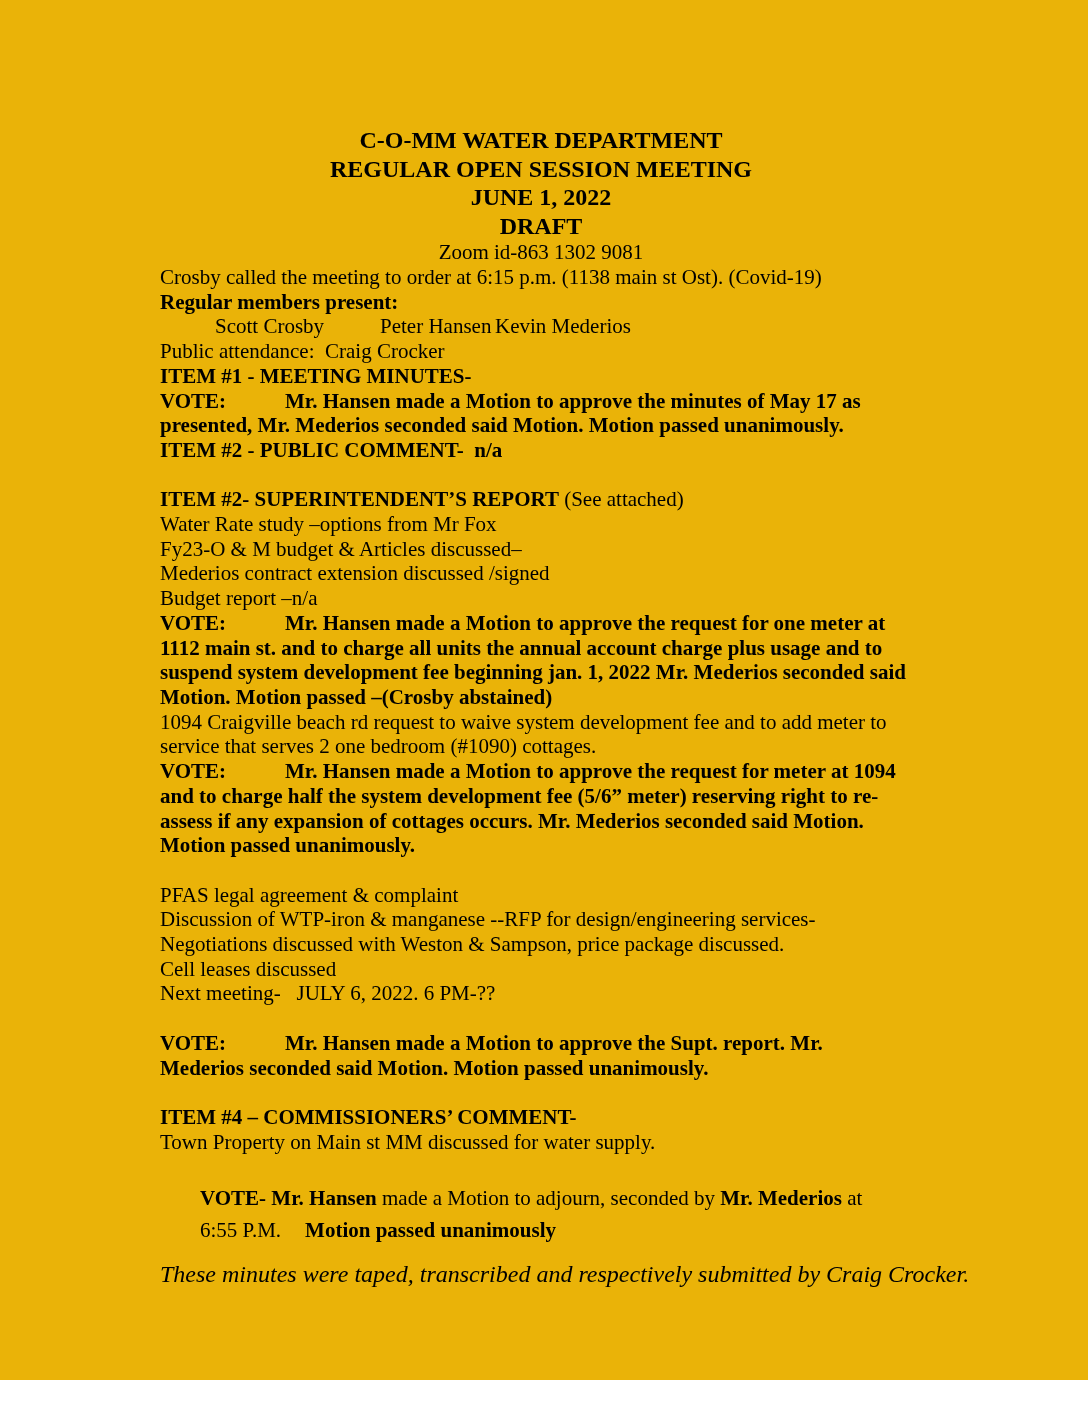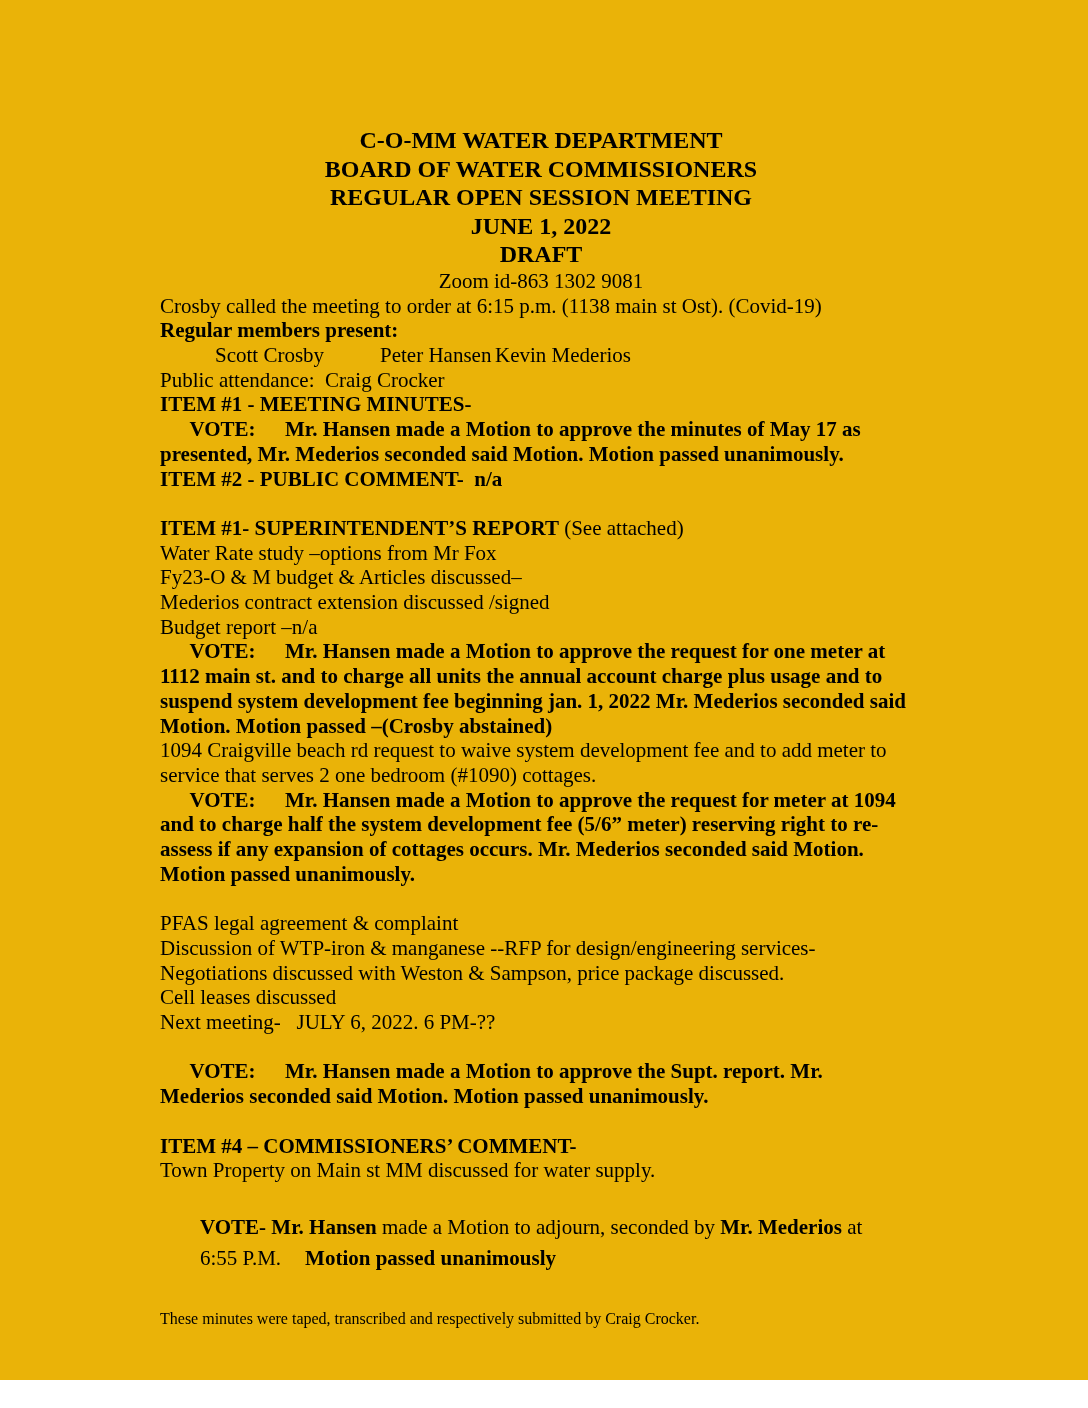--- a/index.html
+++ b/index.html
@@ -67,7 +67,6 @@
 
     <div class="title-block">
       <div class="line center">C-O-MM WATER DEPARTMENT</div>
-      <div class="line center">BOARD OF WATER COMMISSIONERS</div>
       <div class="line center">REGULAR OPEN SESSION MEETING</div>
       <div class="line center">JUNE 1, 2022</div>
       <div class="line center">DRAFT</div>

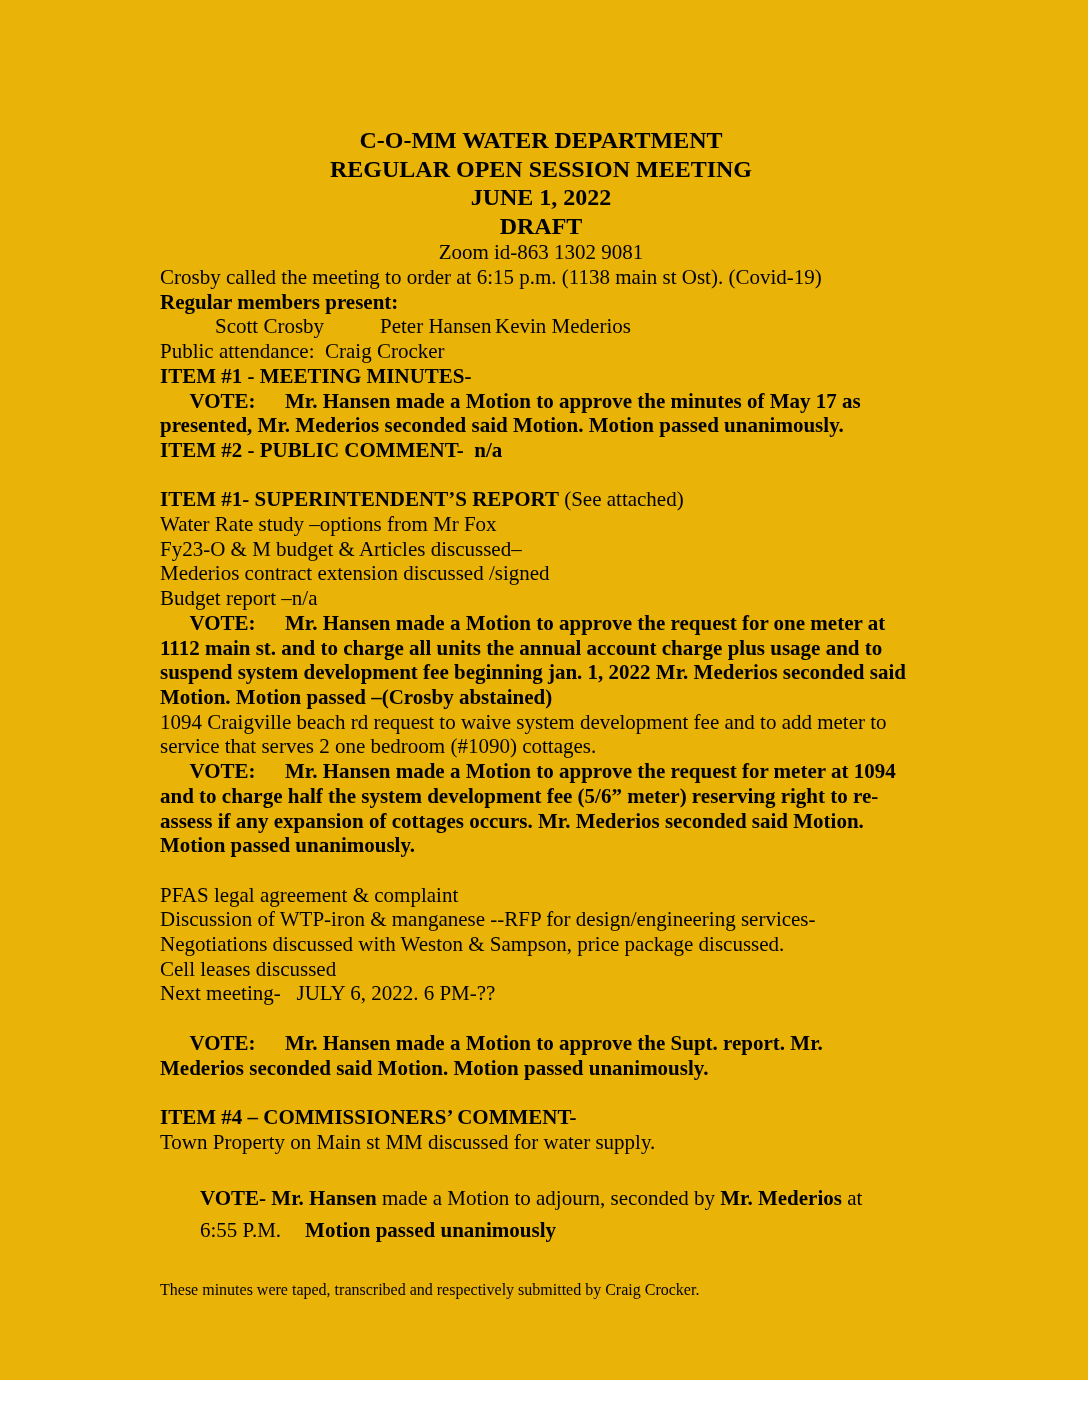--- a/index.html
+++ b/index.html
@@ -46,7 +46,6 @@
   .vote-label {
     display: inline-block;
     width: 125px;
-    text-align: center;
   }
   .members { position: relative; }
   .members .m1 { position: absolute; left: 55px; }

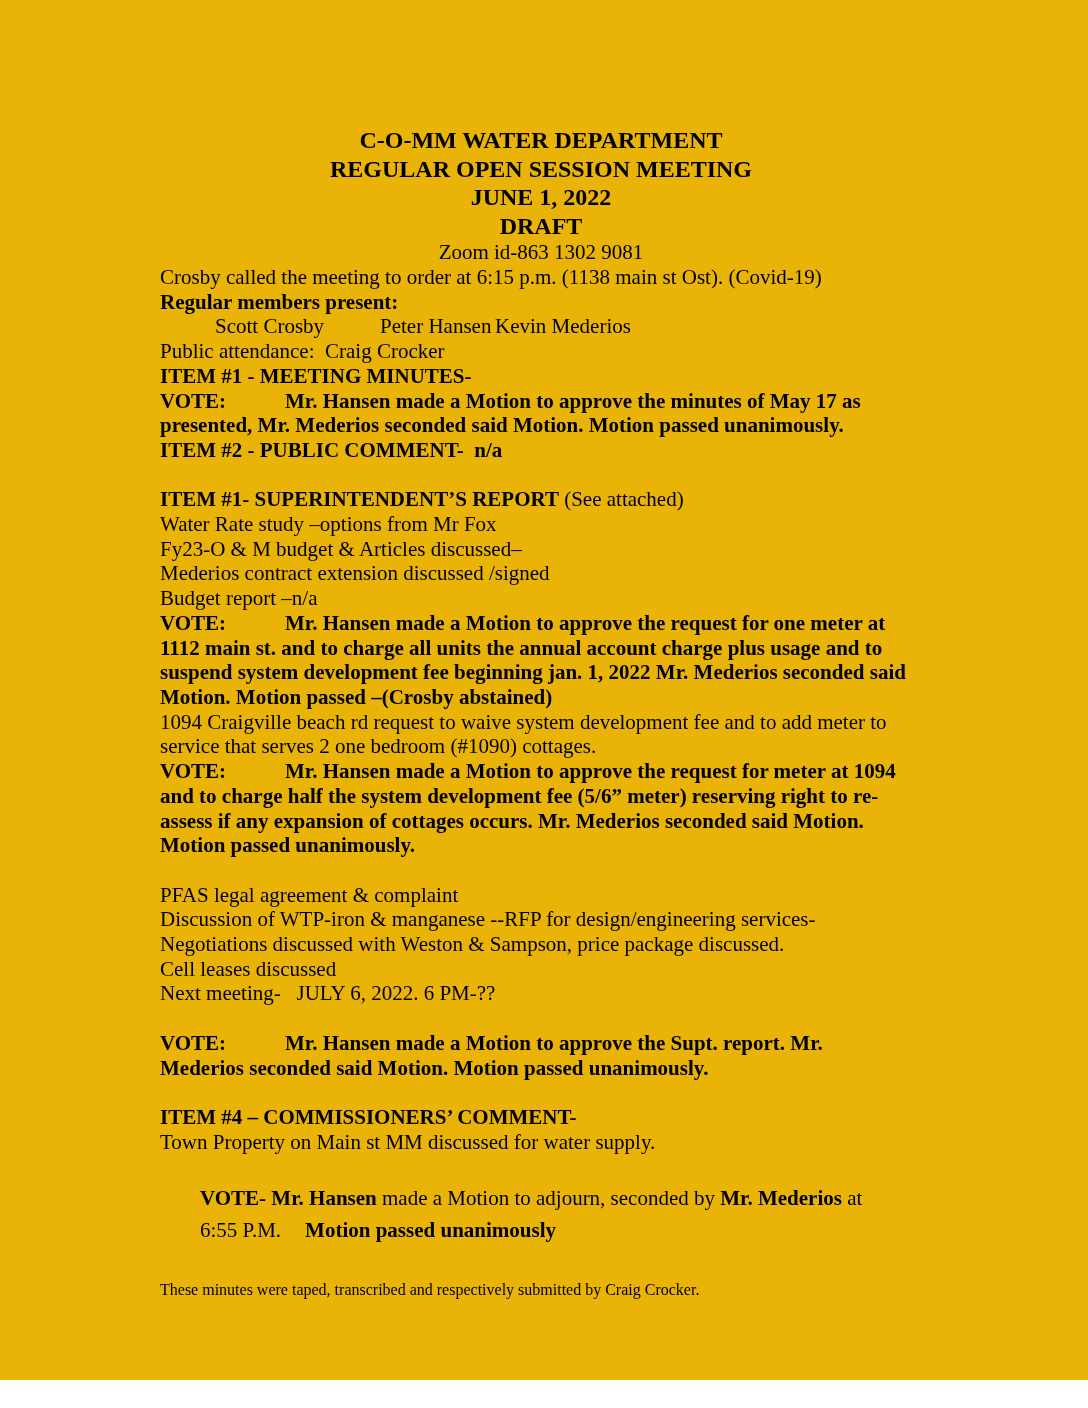--- a/index.html
+++ b/index.html
@@ -92,7 +92,7 @@
 
       <div class="line"></div>
 
-      <div class="line"><span class="b">ITEM #1- SUPERINTENDENT’S REPORT</span><span> (See attached)</span></div>
+      <div class="line"><span class="b">ITEM #2- SUPERINTENDENT’S REPORT</span><span> (See attached)</span></div>
 
       <div class="line">Water Rate study –options from Mr Fox</div>
       <div class="line">Fy23-O &amp; M budget &amp; Articles discussed–</div>

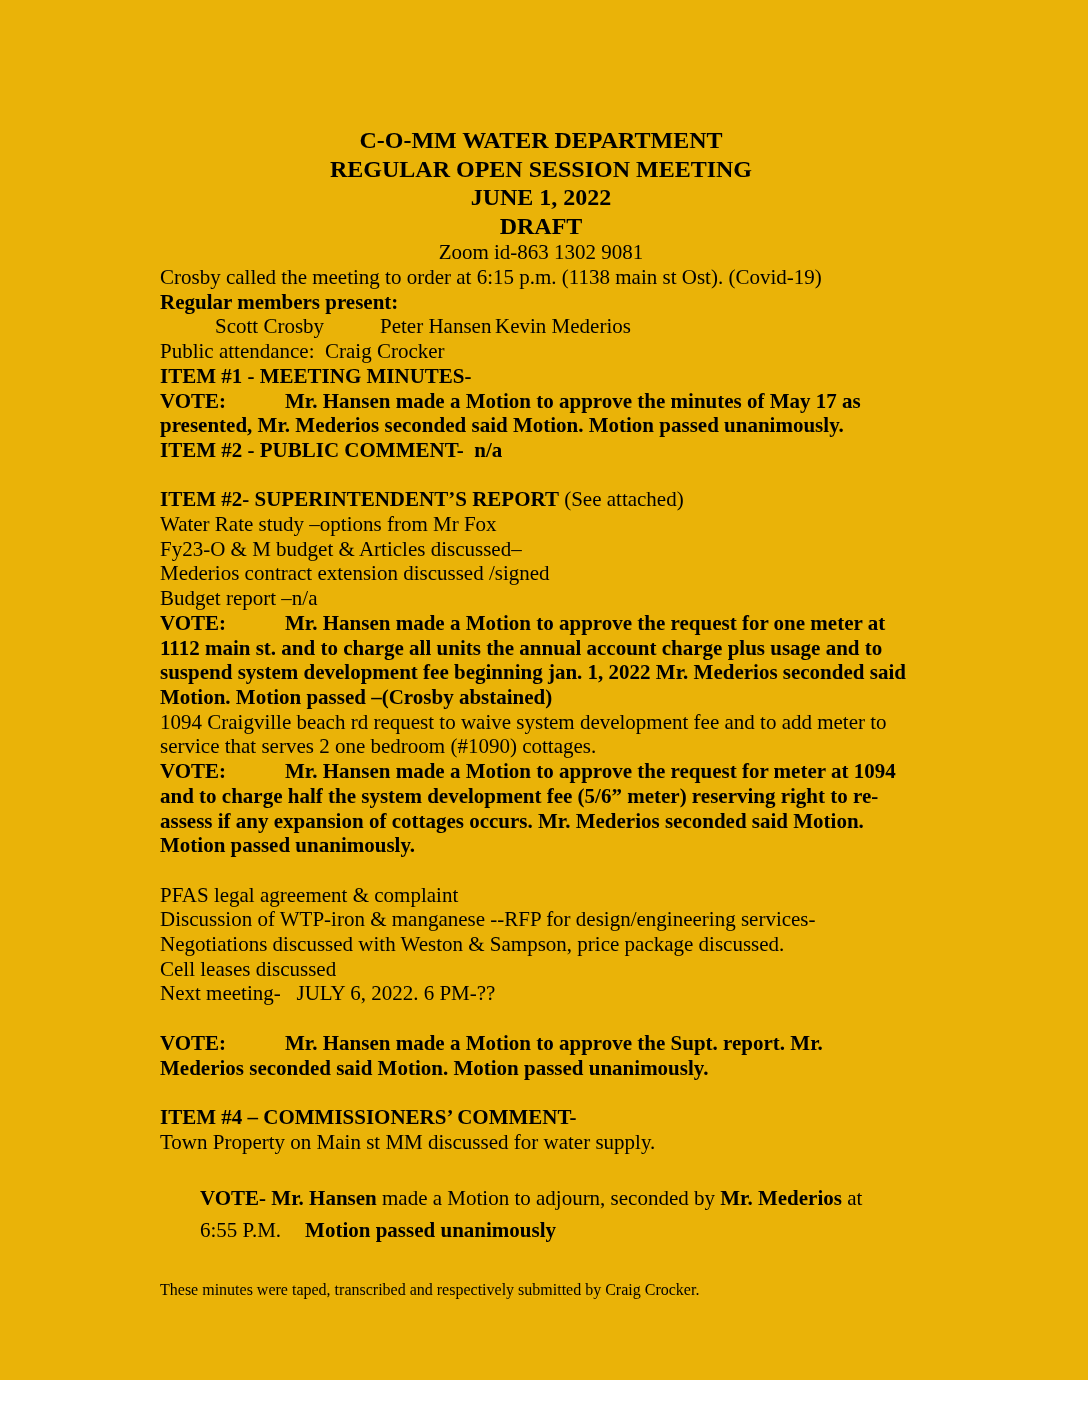--- a/index.html
+++ b/index.html
@@ -54,8 +54,9 @@
   .adjourn { margin-left: 40px; margin-top: 7px; }
   .sp24 { display: inline-block; width: 24px; }
   .footer-line {
-    margin-top: 36px;
-    font-size: 16px;
+    margin-top: 20px;
+    font-size: 24px;
+    font-style: italic;
   }
 </style>
 </head>

